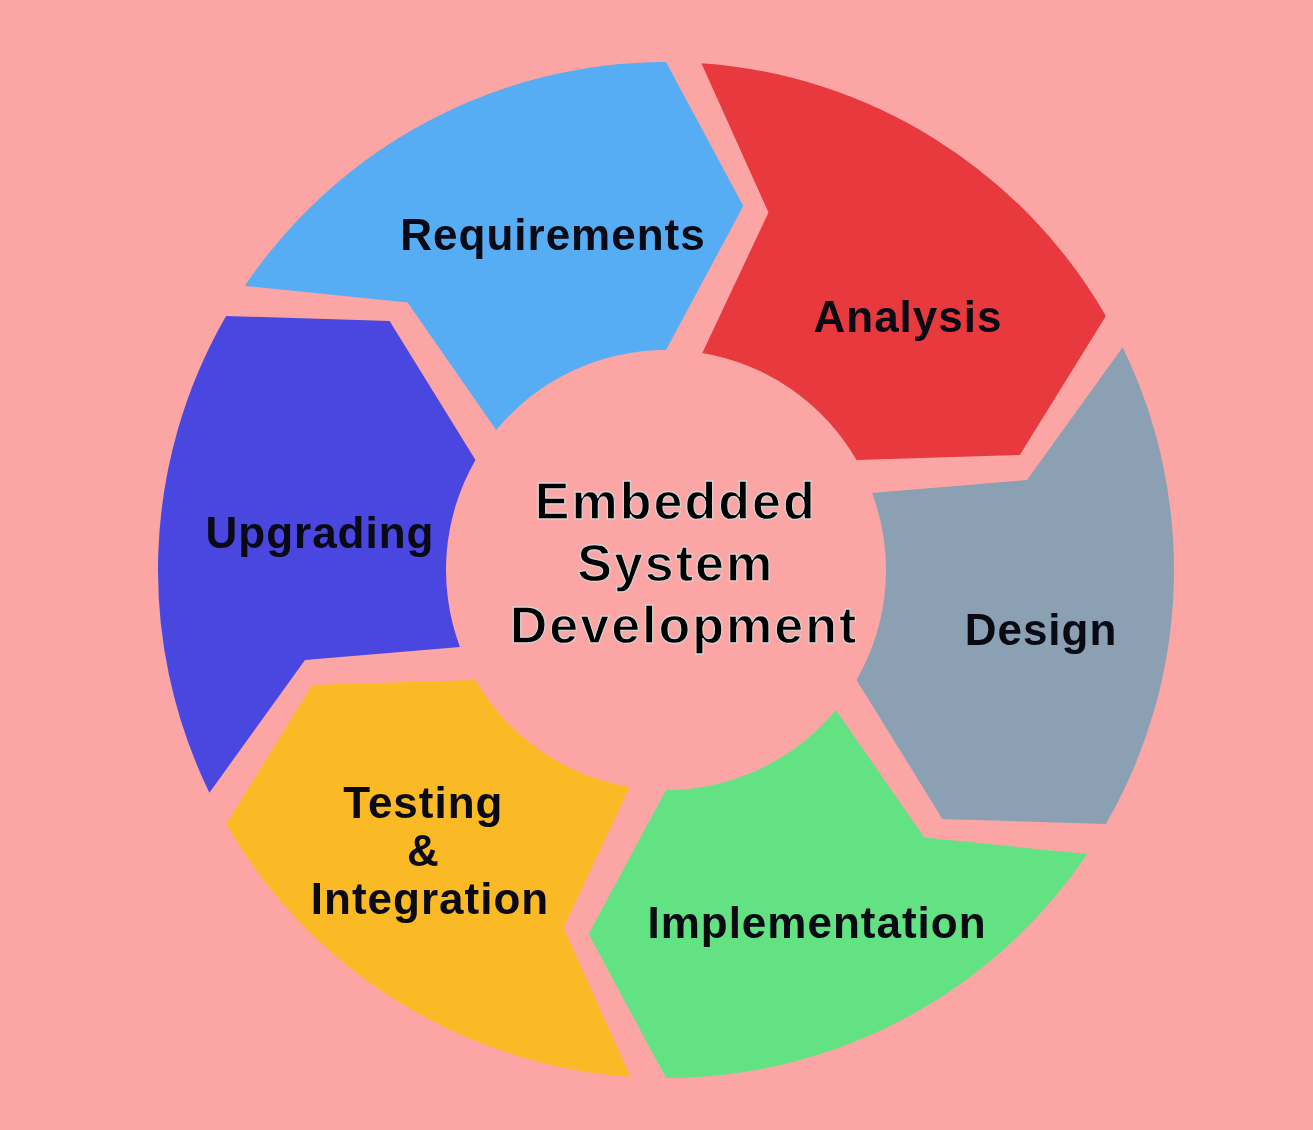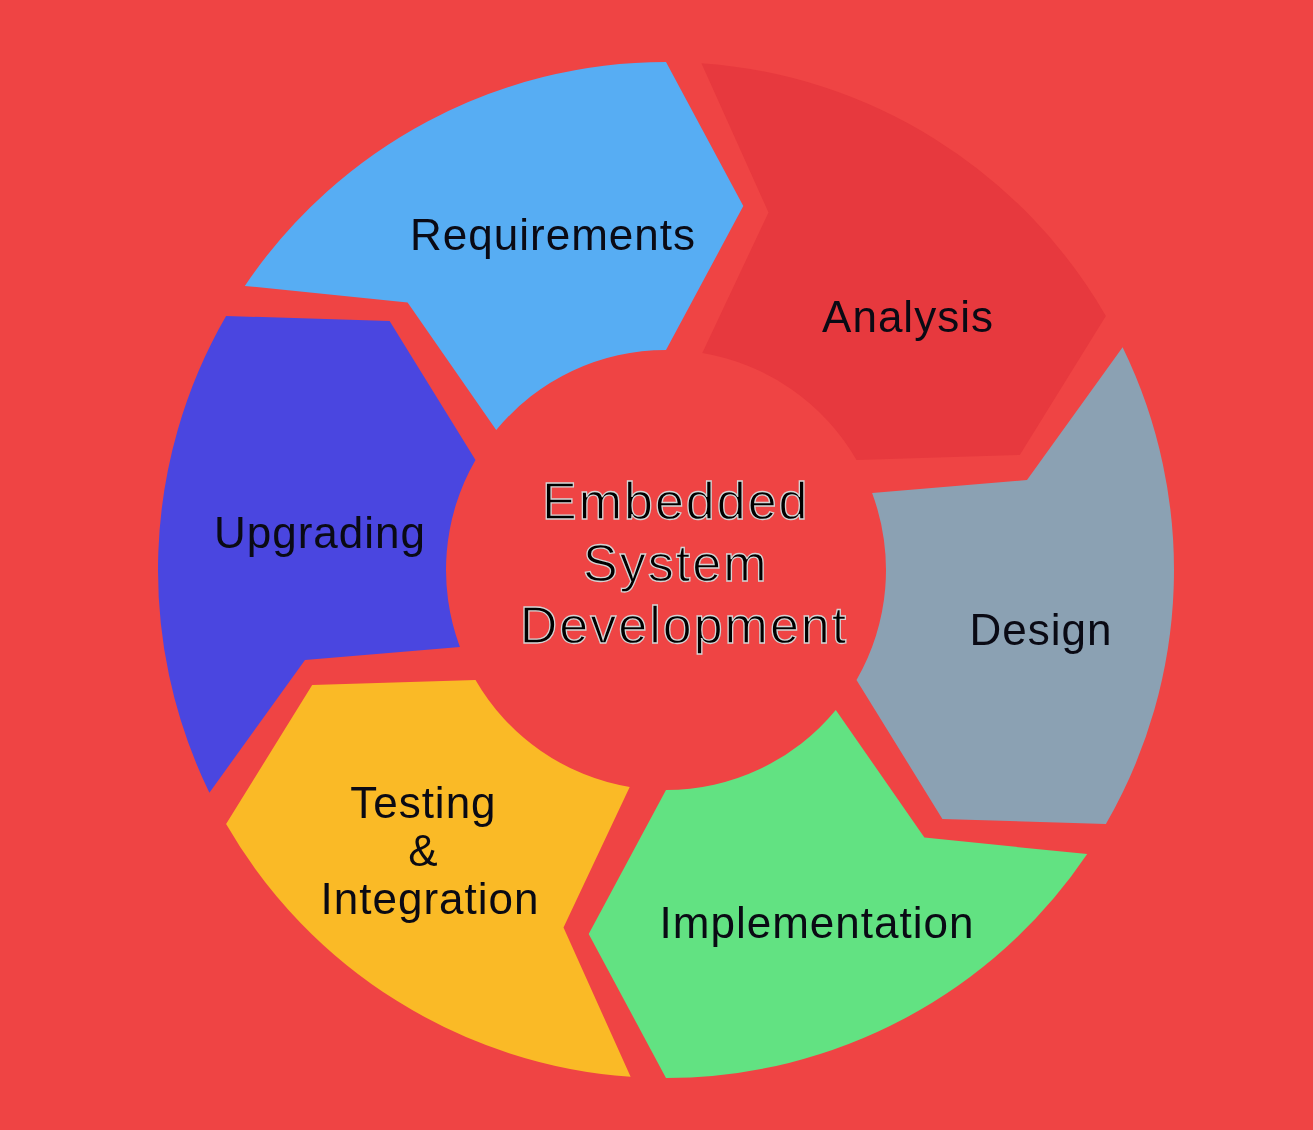--- a/index.html
+++ b/index.html
@@ -11,8 +11,9 @@
     position: relative;
     width: 1313px;
     height: 1130px;
-    background: #ef4444;
+    background: #fca5a5;
     overflow: hidden;
+    font-weight: bold;
   }
   svg { display: block; }
   .seg-label {

